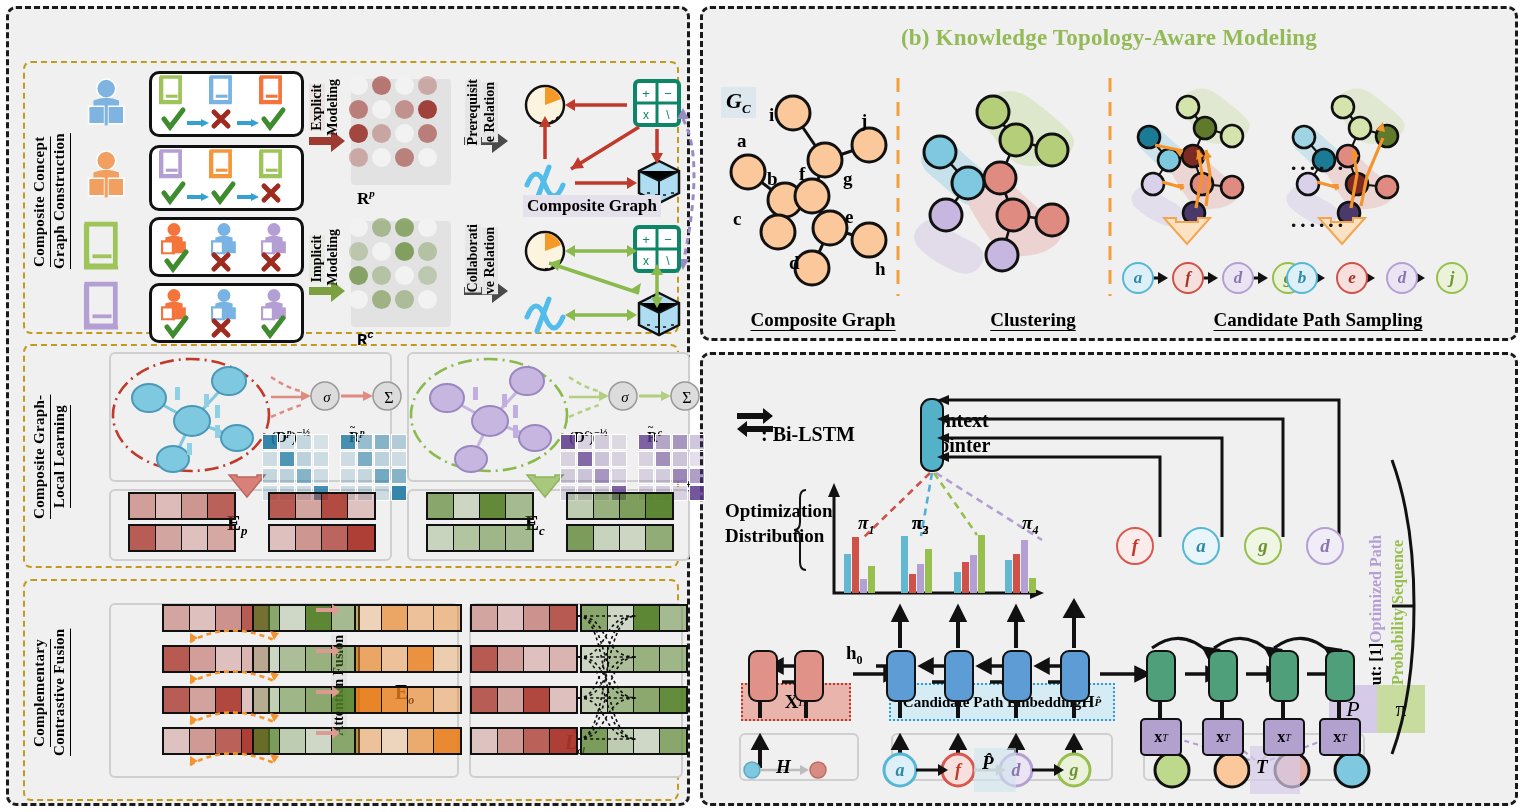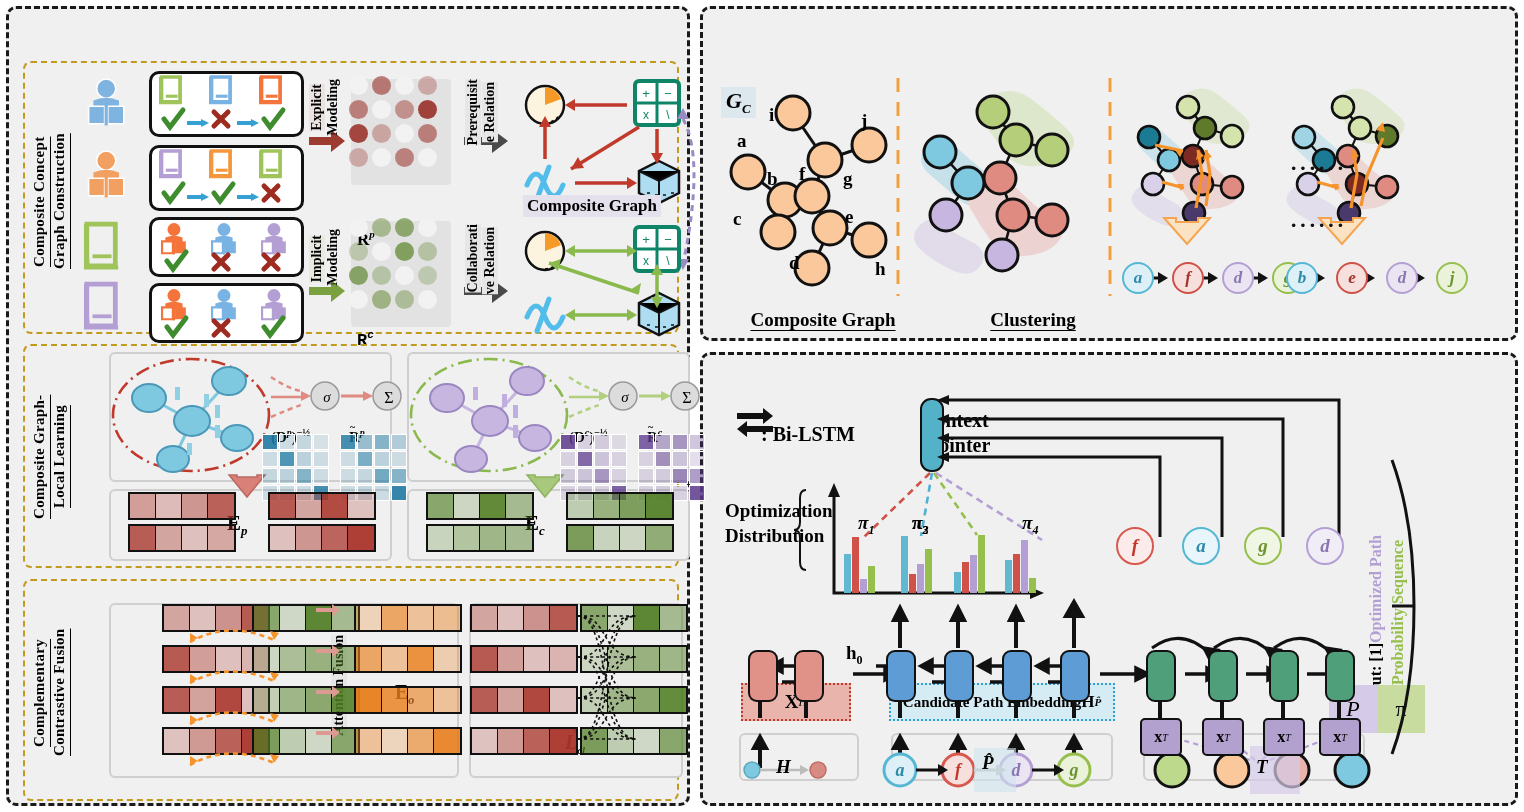--- a/index.html
+++ b/index.html
@@ -379,6 +379,7 @@
   </div>
 
   <div class="panel" style="left:700px;top:6px;width:818px;height:335px;">
+    <div class="ptitle" style="top:16px;color:#93ba56;">(b) Knowledge Topology-Aware Modeling</div>
     <div class="lbl" style="left:18px;top:78px;font-size:22px;font-style:italic;background:#dde7ee;padding:1px 5px;">
       <span>G</span><sub style="font-size:13px;">C</sub></div>
 

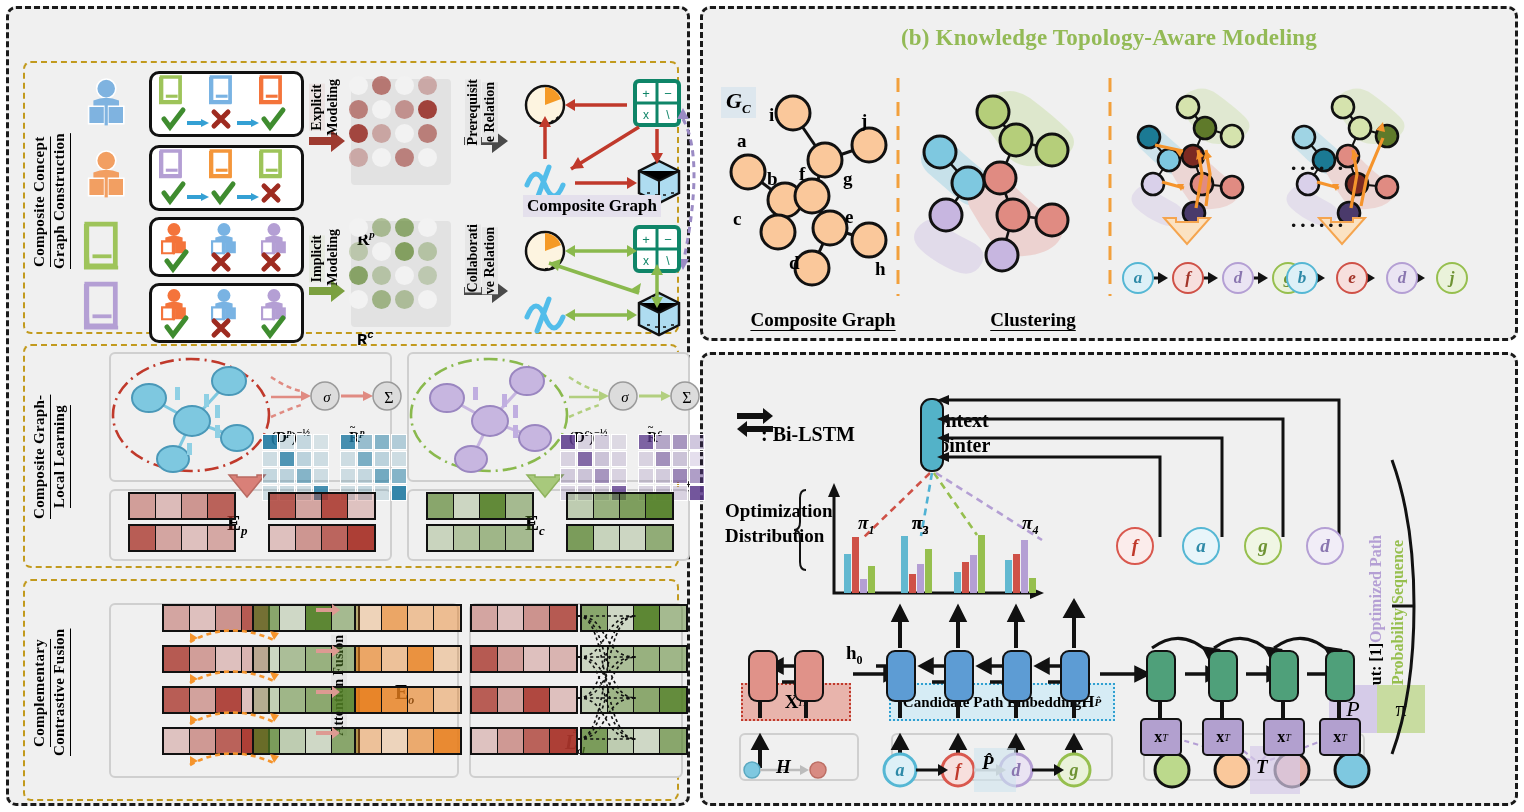--- a/index.html
+++ b/index.html
@@ -192,7 +192,7 @@
 
     <div class="graybox" style="left:342px;top:70px;width:100px;height:106px;border:none;background:#e2e2e2;border-radius:4px;"></div>
     <div class="graybox" style="left:342px;top:212px;width:100px;height:106px;border:none;background:#e2e2e2;border-radius:4px;"></div>
-    <div class="lbl" style="left:348px;top:178px;font-size:17px;margin-top:41px;"><b>R</b><sup style="font-style:italic;font-size:11px;">p</sup></div>
+    <div class="lbl" style="left:348px;top:178px;font-size:17px;"><b>R</b><sup style="font-style:italic;font-size:11px;">p</sup></div>
     <div class="lbl" style="left:348px;top:320px;font-size:17px;font-family:Liberation Mono, monospace;"><b>R</b><sup style="font-style:italic;font-size:11px;">c</sup></div>
 
     <div class="lbl" style="left:456px;top:70px;font-size:14px;writing-mode:vertical-rl;transform:rotate(180deg);background:#e6e6e6;">Prerequisit</div>

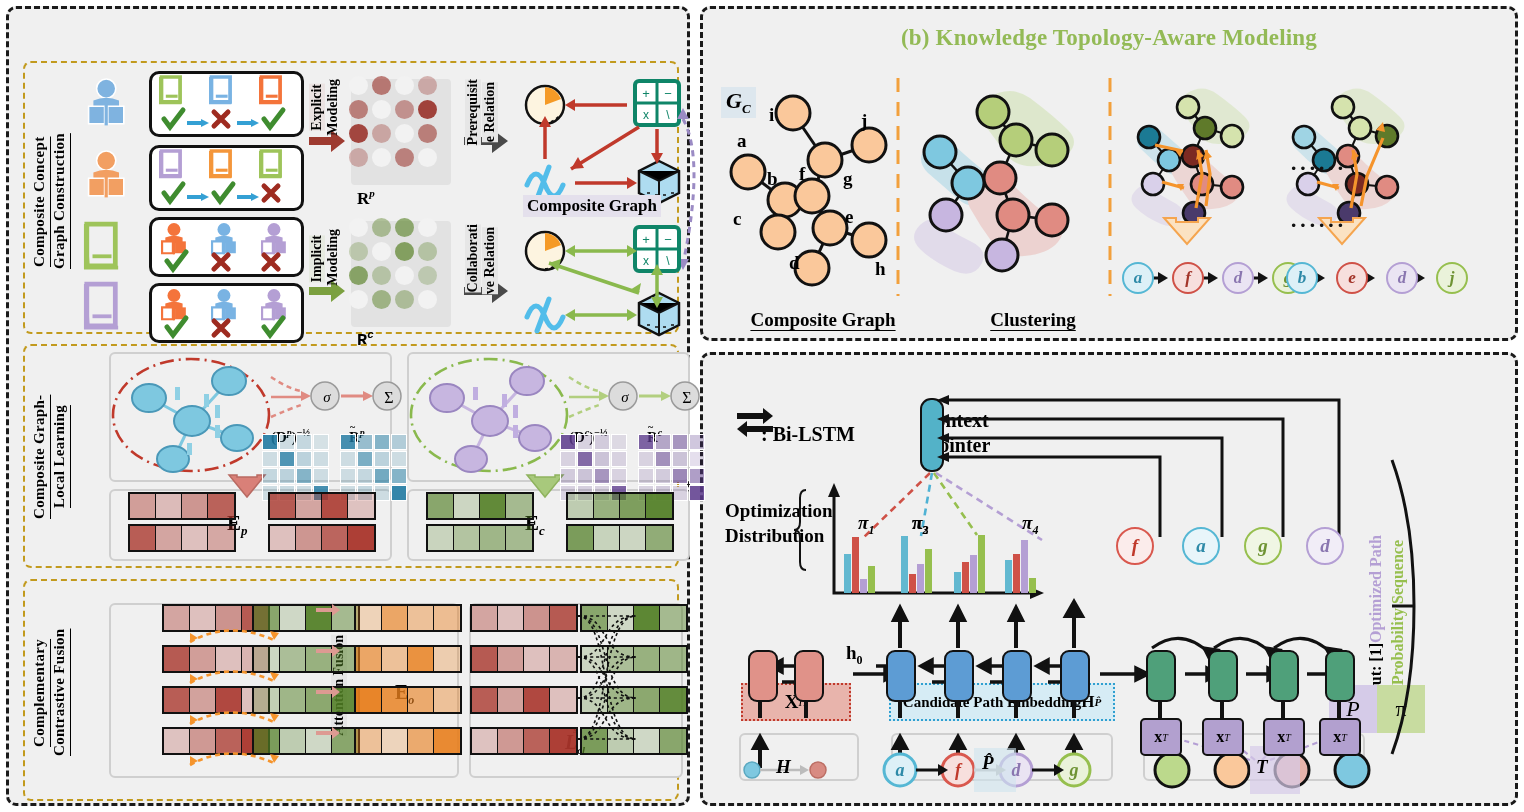--- a/index.html
+++ b/index.html
@@ -385,6 +385,7 @@
 
     <div class="underlbl" style="left:10px;top:300px;width:220px;">Composite Graph</div>
     <div class="underlbl" style="left:230px;top:300px;width:200px;">Clustering</div>
+    <div class="underlbl" style="left:430px;top:300px;width:370px;">Candidate Path Sampling</div>
   </div>
 
   <svg width="1524" height="812" style="position:absolute;left:0;top:0;">

